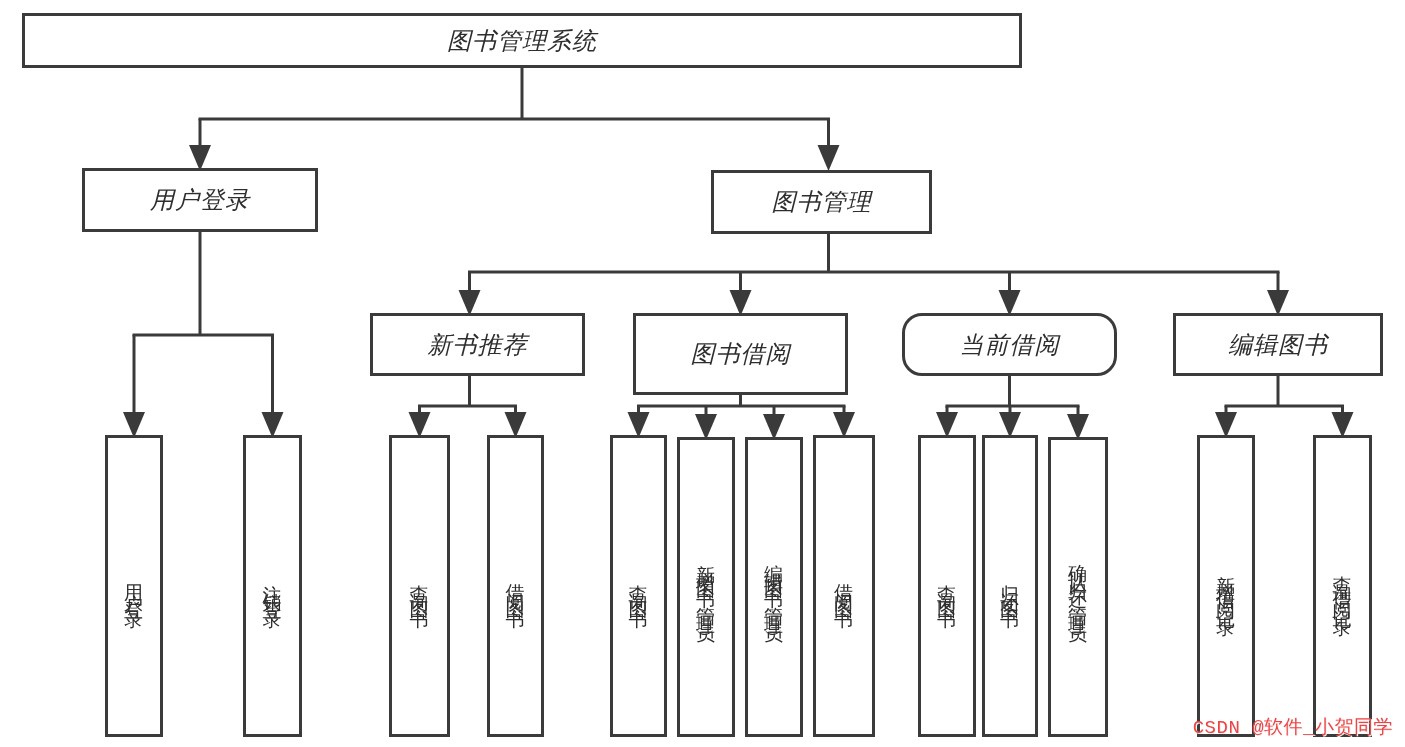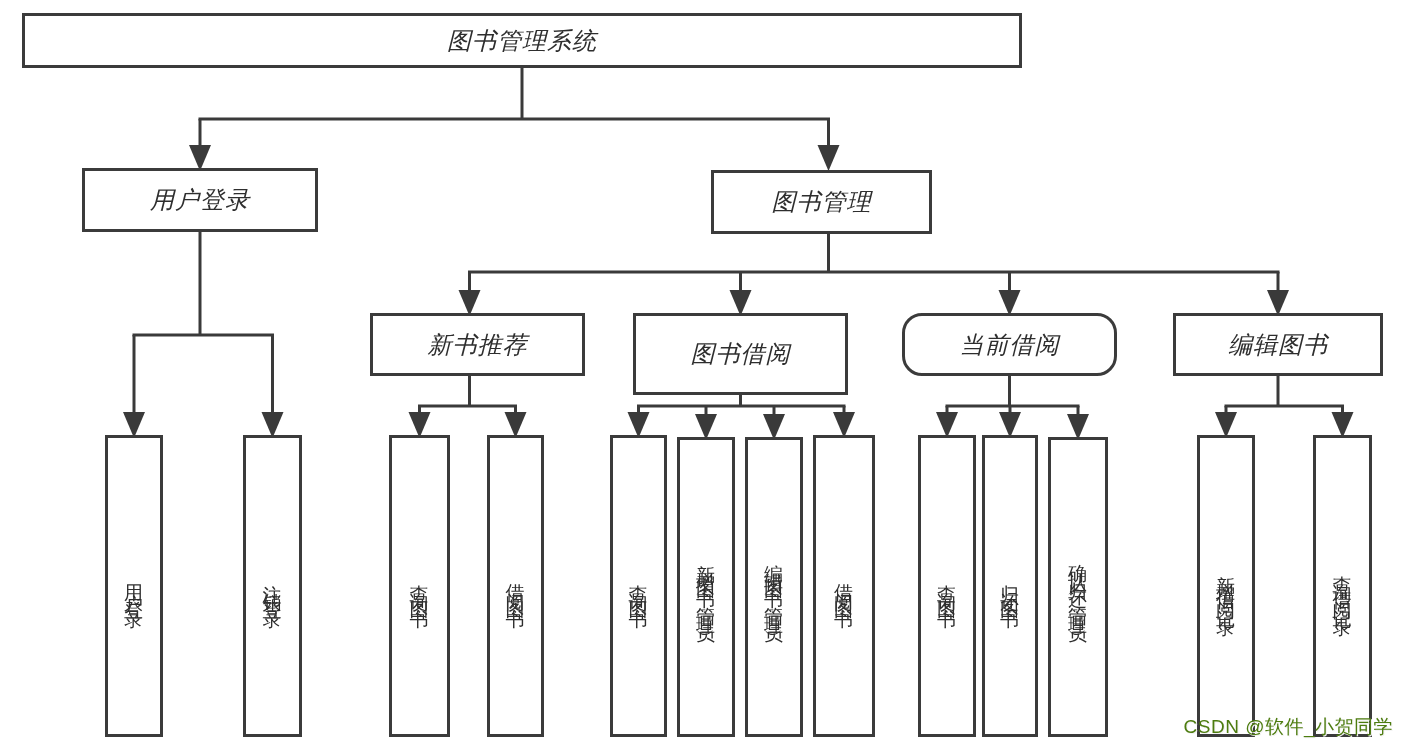--- a/index.html
+++ b/index.html
@@ -114,7 +114,7 @@
       <line x1="1342.5" y1="406" x2="1342.5" y2="417" stroke="#3a3a3a" stroke-width="3"></line>
       <polygon points="1331.5,412 1353.5,412 1342.5,438" fill="#3a3a3a"></polygon>
     </svg>
-  <div id="watermark" style="color: #4d7c0f;">CSDN @软件_小贺同学</div>
+  <div id="watermark" style="color: #ef4444; font-family: Liberation Mono, monospace;">CSDN @软件_小贺同学</div>
 <div class="node h" style="left: 22px; top: 13px; width: 1000px; height: 55px;">
       <span class="label">图书管理系统</span>
     </div>

